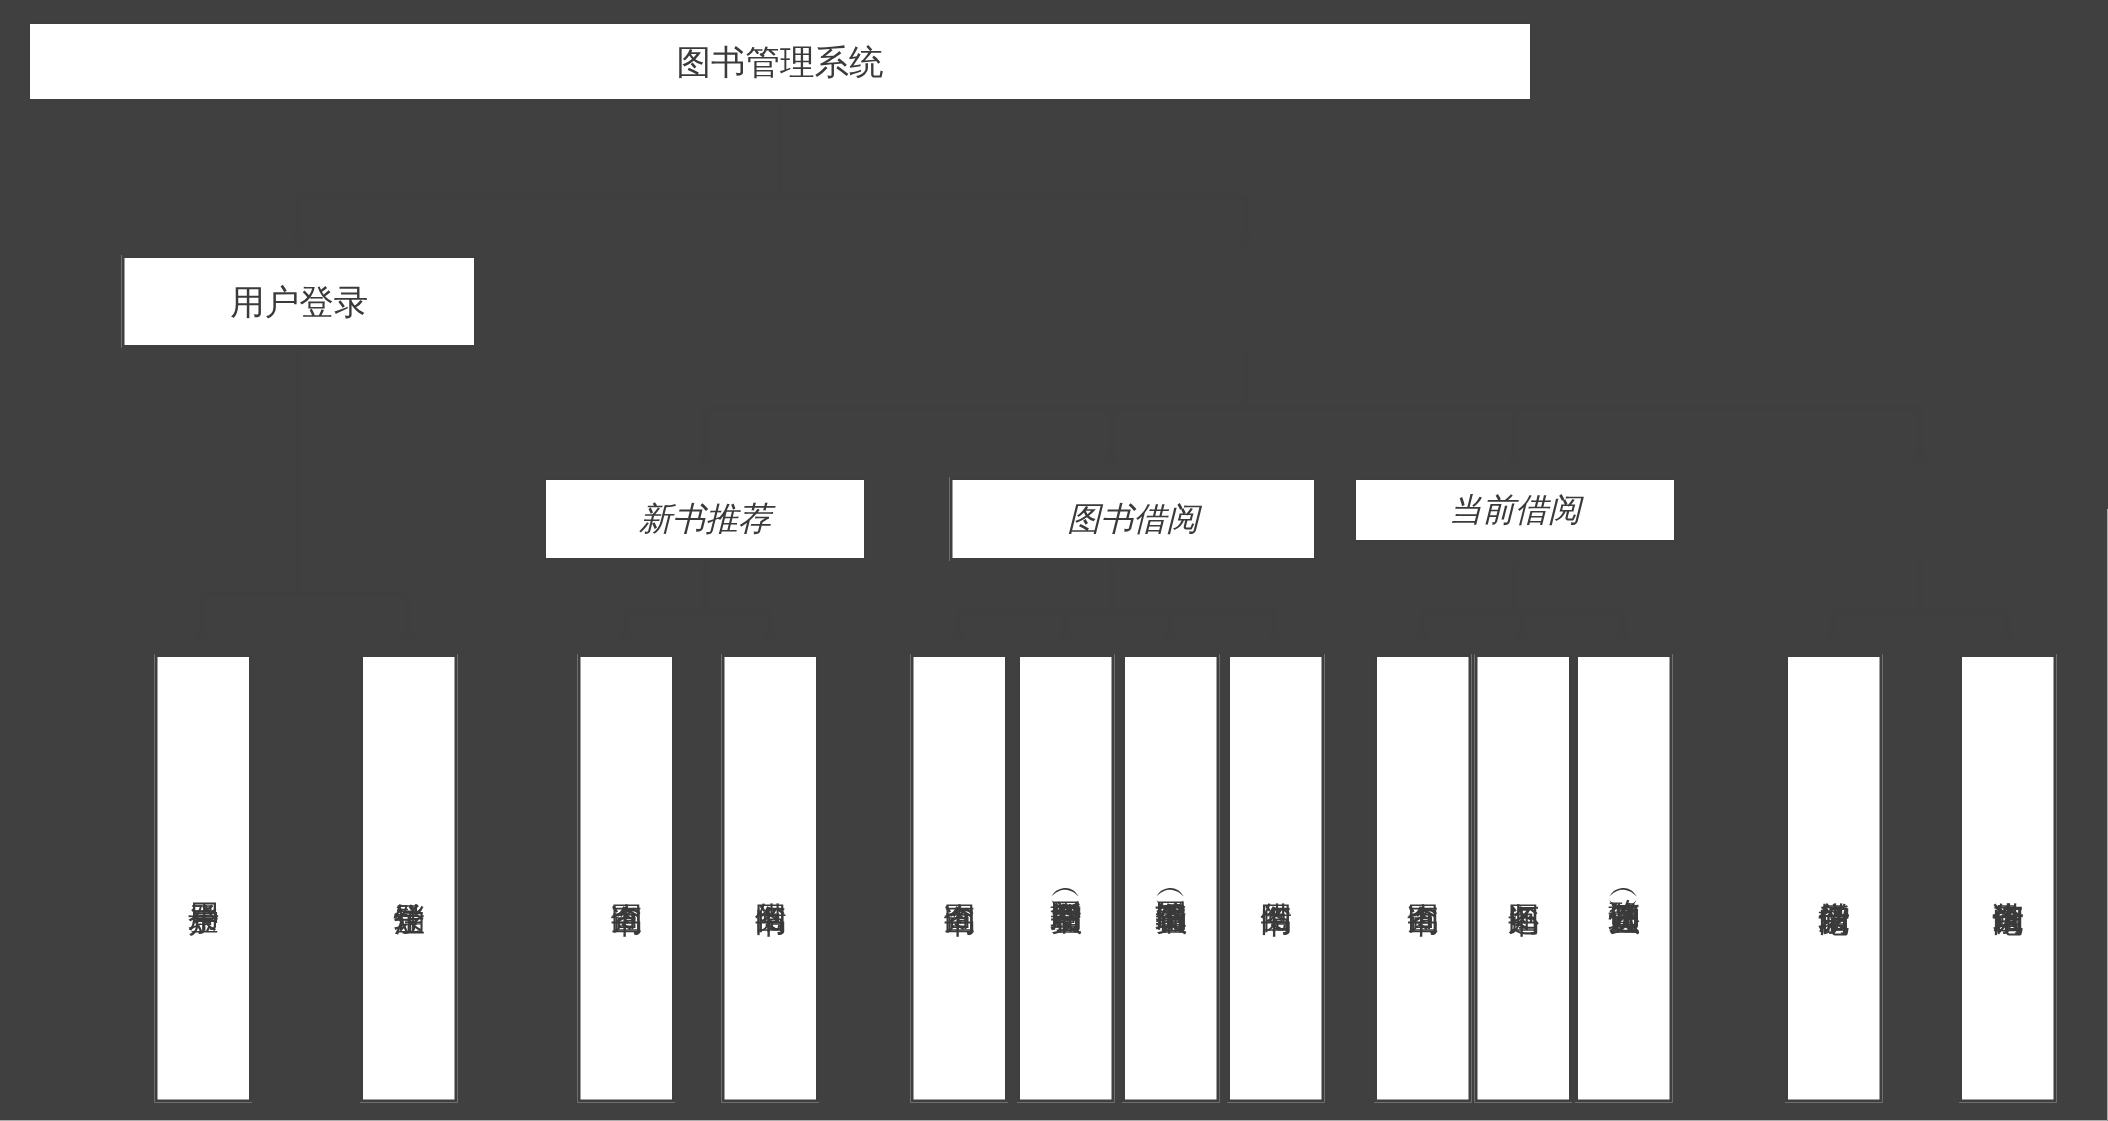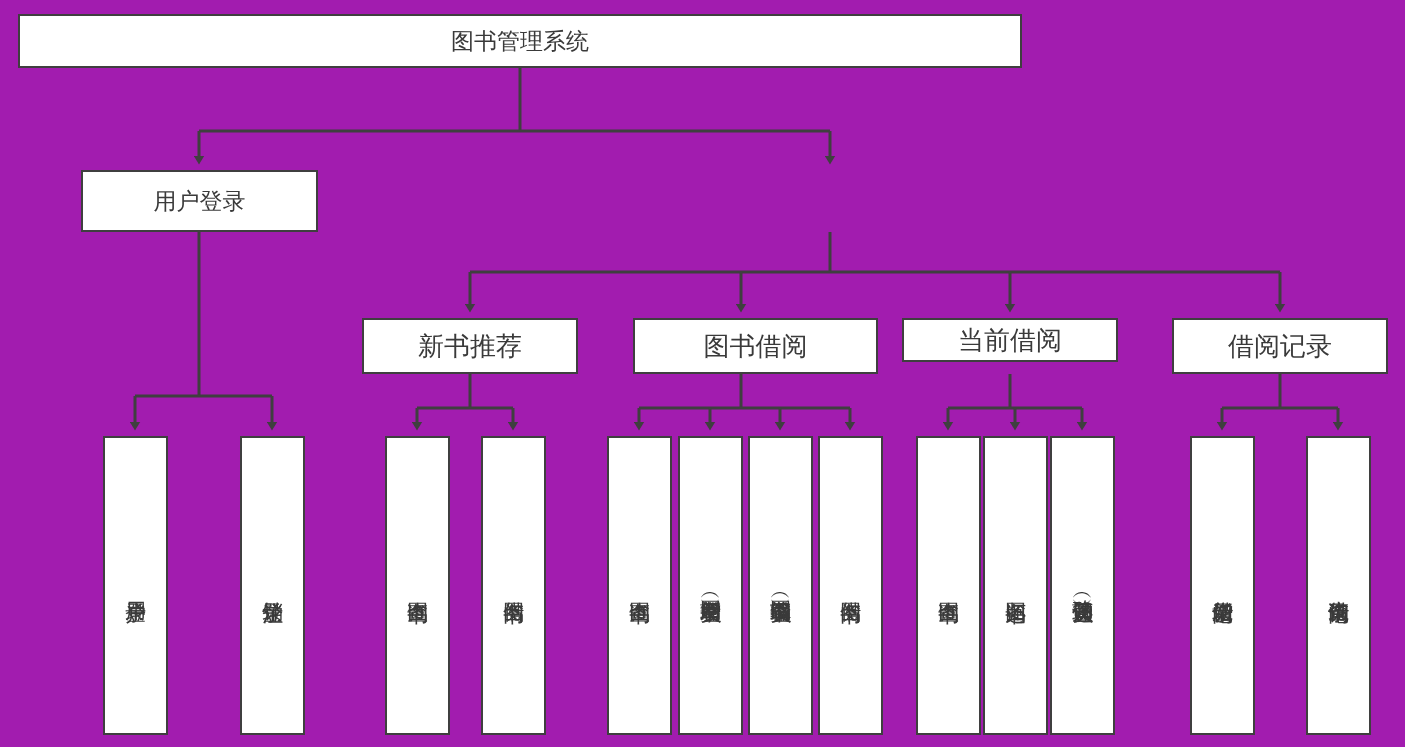--- a/index.html
+++ b/index.html
@@ -16,7 +16,7 @@
     position: relative;
     width: 1405px;
     height: 747px;
-    background: #a21caf;
+    background: #404040;
     overflow: hidden;
   }
   #edges {

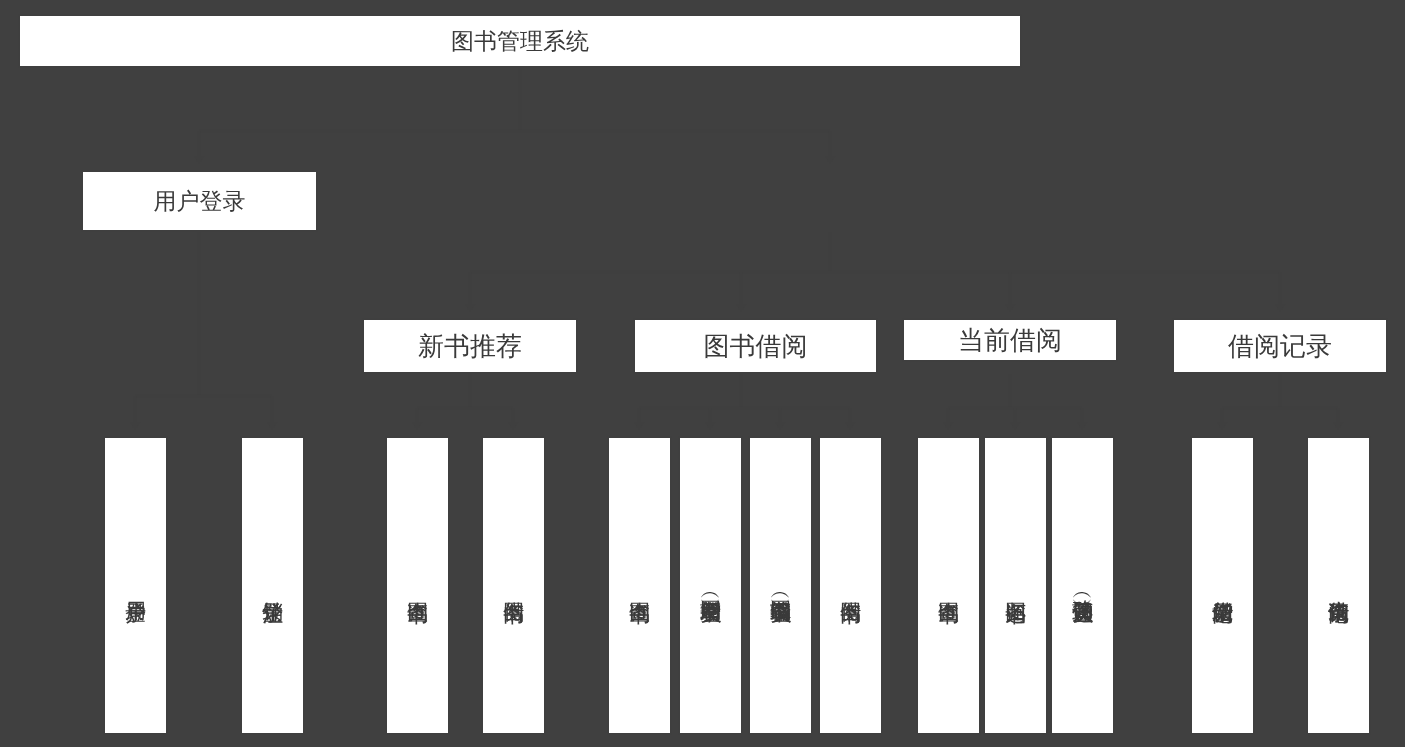--- a/index.html
+++ b/index.html
@@ -44,7 +44,8 @@
     font-size: 23px;
   }
   .node.lvl2 {
-    font-size: 26px;
+    font-size: 22px;
+    font-style: italic;
   }
   .node.leaf {
     font-size: 21px;

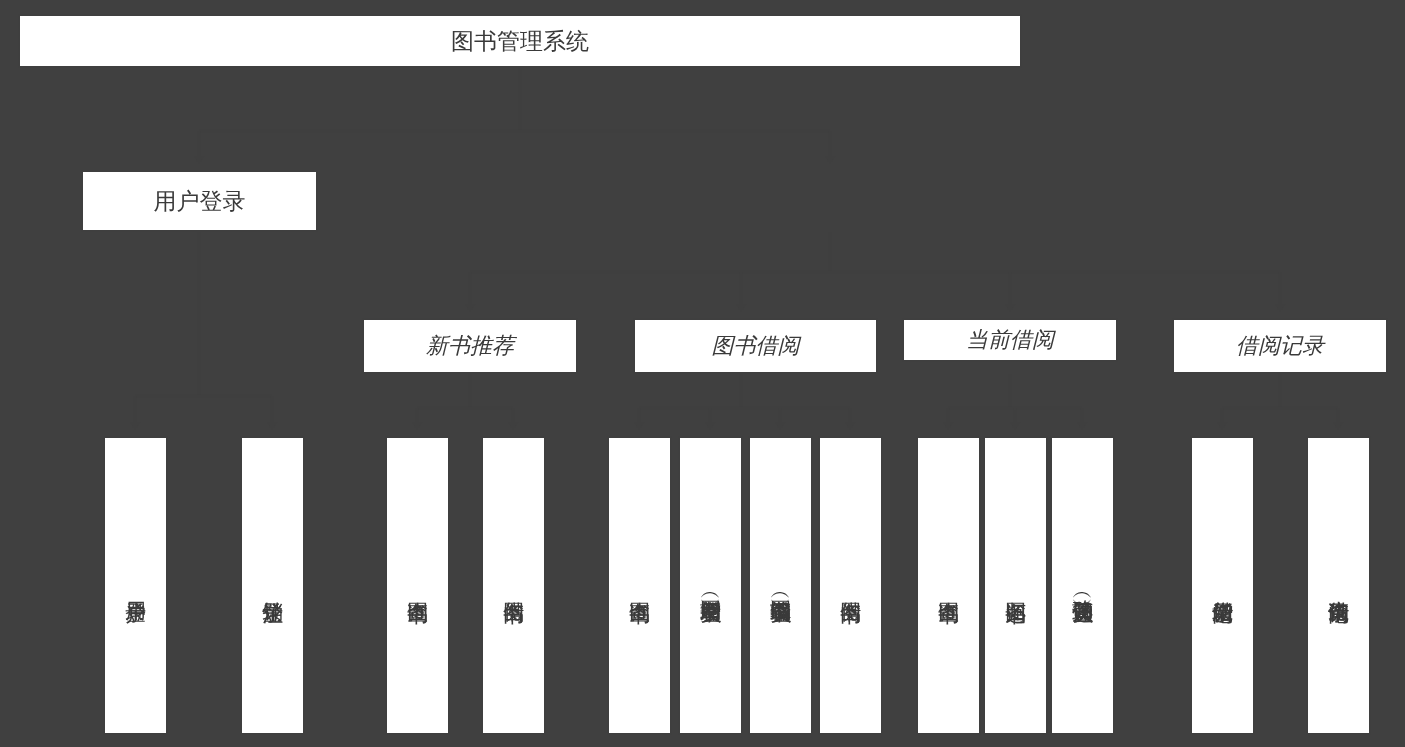--- a/index.html
+++ b/index.html
@@ -142,9 +142,6 @@
   <div class="node lvl2" style="left:902px; top:318px; width:216px; height:44px;">
     <span class="label">当前借阅</span>
   </div>
-  <div class="node lvl2" style="left:1172px; top:318px; width:216px; height:56px;">
-    <span class="label">借阅记录</span>
-  </div>
 
   <div class="node leaf" style="left:103px; top:436px; width:65px; height:299px;">
     <span class="label">用户登录</span>

